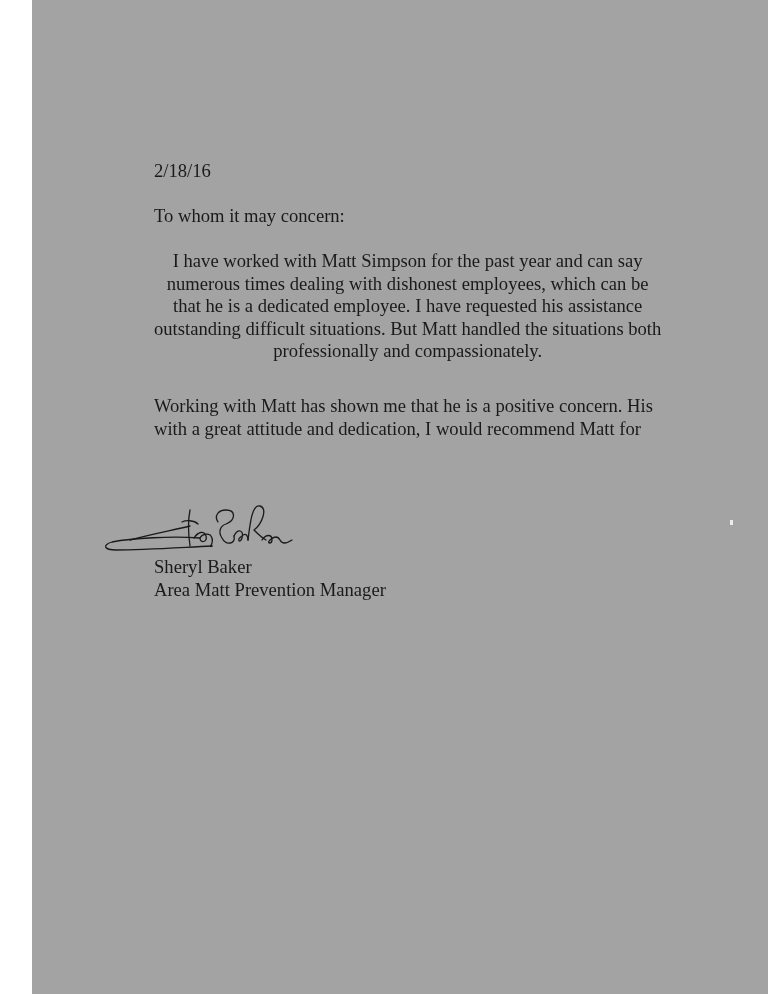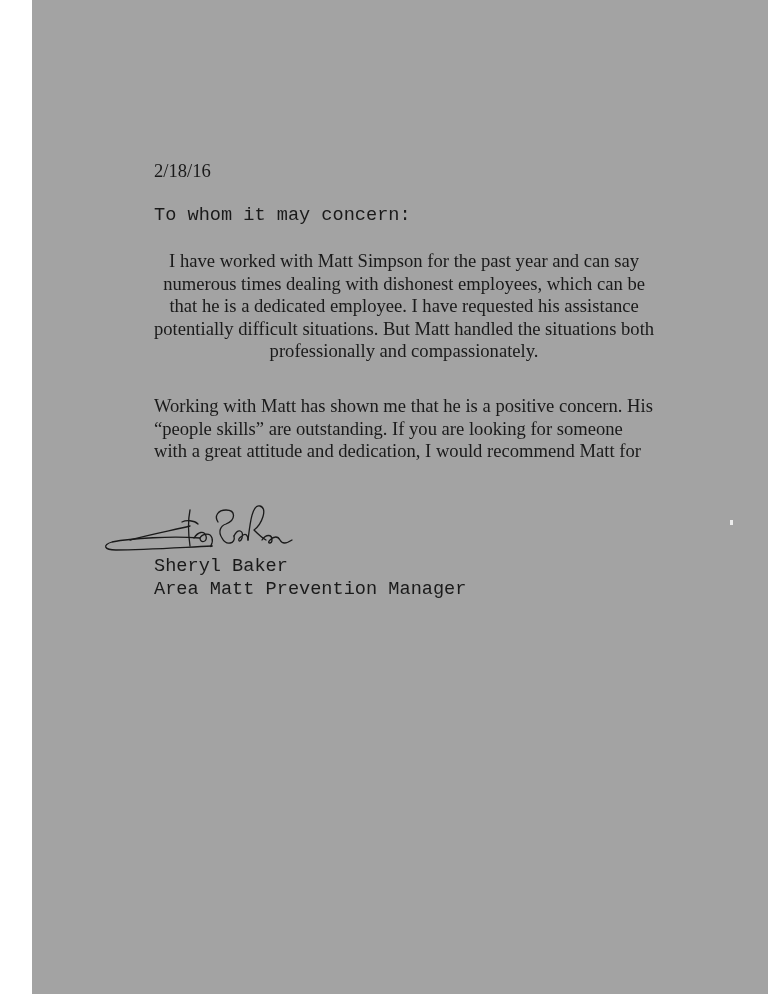--- a/index.html
+++ b/index.html
@@ -31,7 +31,7 @@
       letter-spacing: 0px;
     }
     .date { top: 160px; }
-    .salutation { top: 205px; font-family: Liberation Mono, monospace; }
+    .salutation { top: 205px; }
     .para1 { top: 250px; text-align: center; }
     .para2 { top: 395px; }
     .line { display: block; }

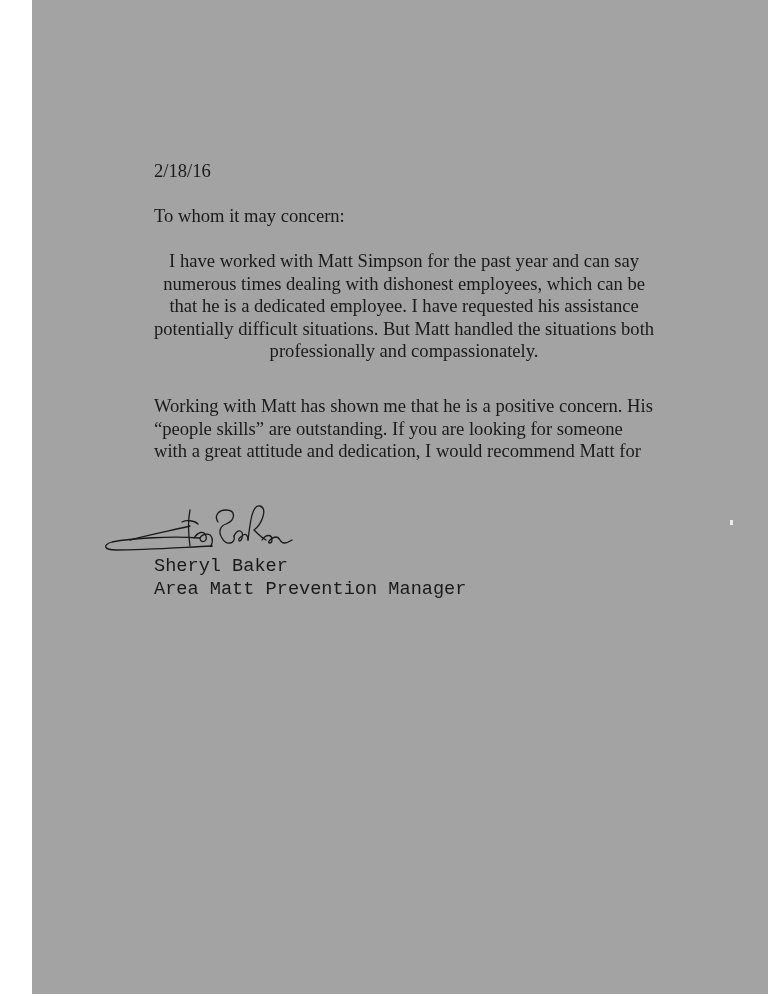--- a/index.html
+++ b/index.html
@@ -73,7 +73,7 @@
     <span class="line">I have worked with Matt Simpson for the past year and can say</span>
     <span class="line">numerous times dealing with dishonest employees, which can be</span>
     <span class="line">that he is a dedicated employee. I have requested his assistance</span>
-    <span class="line">potentially difficult situations. But Matt handled the situations both</span>
+    <span class="line">outstanding difficult situations. But Matt handled the situations both</span>
     <span class="line">professionally and compassionately.</span>
   </div>
 

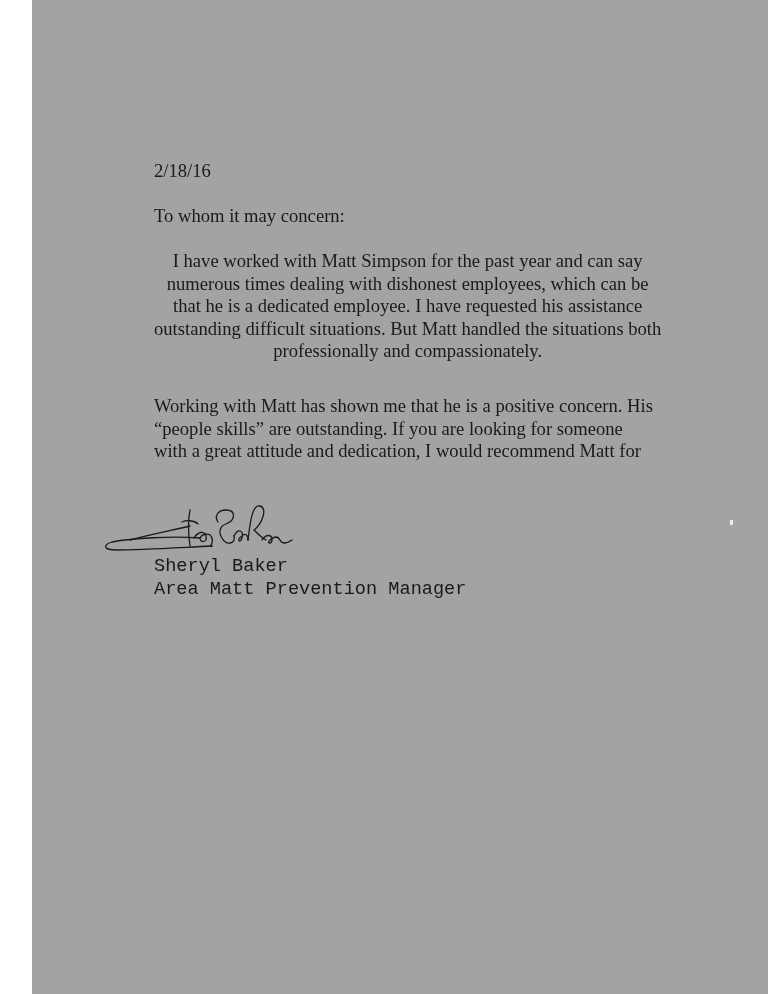--- a/index.html
+++ b/index.html
@@ -79,7 +79,6 @@
 
   <div class="text para2">
     <span class="line">Working with Matt has shown me that he is a positive concern. His</span>
-    <span class="line">“people skills” are outstanding. If you are looking for someone</span>
     <span class="line">with a great attitude and dedication, I would recommend Matt for</span>
   </div>
 

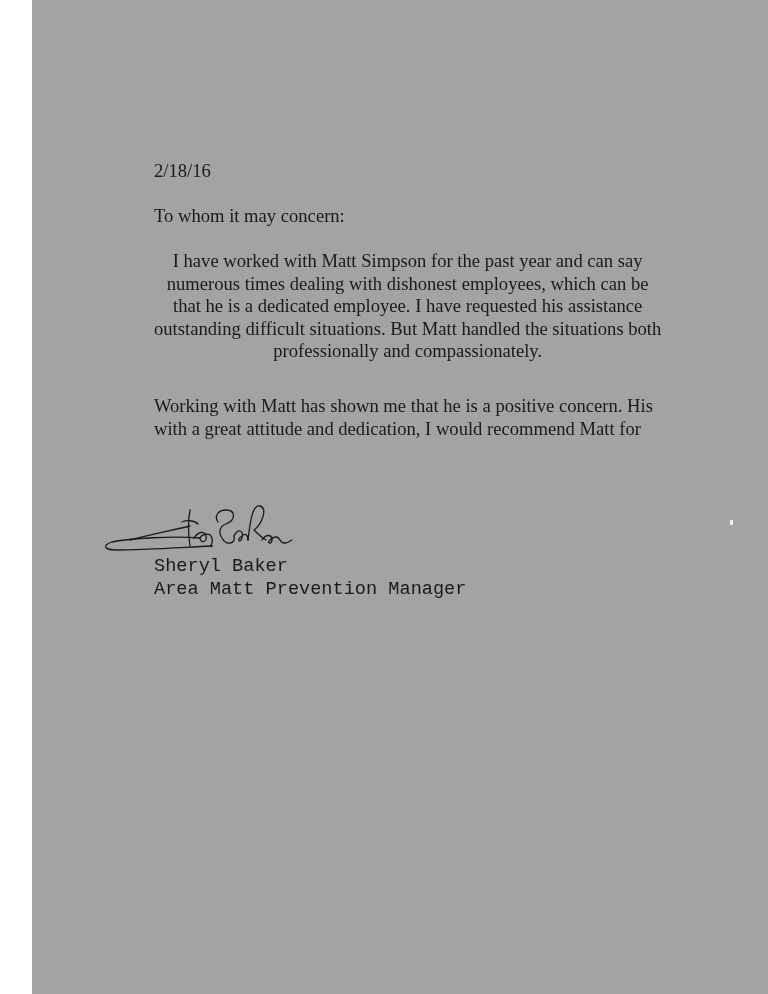--- a/index.html
+++ b/index.html
@@ -49,7 +49,6 @@
       font-size: 18.6px;
       line-height: 22.5px;
       white-space: nowrap;
-      font-family: Liberation Mono, monospace;
     }
     .speck {
       position: absolute;

